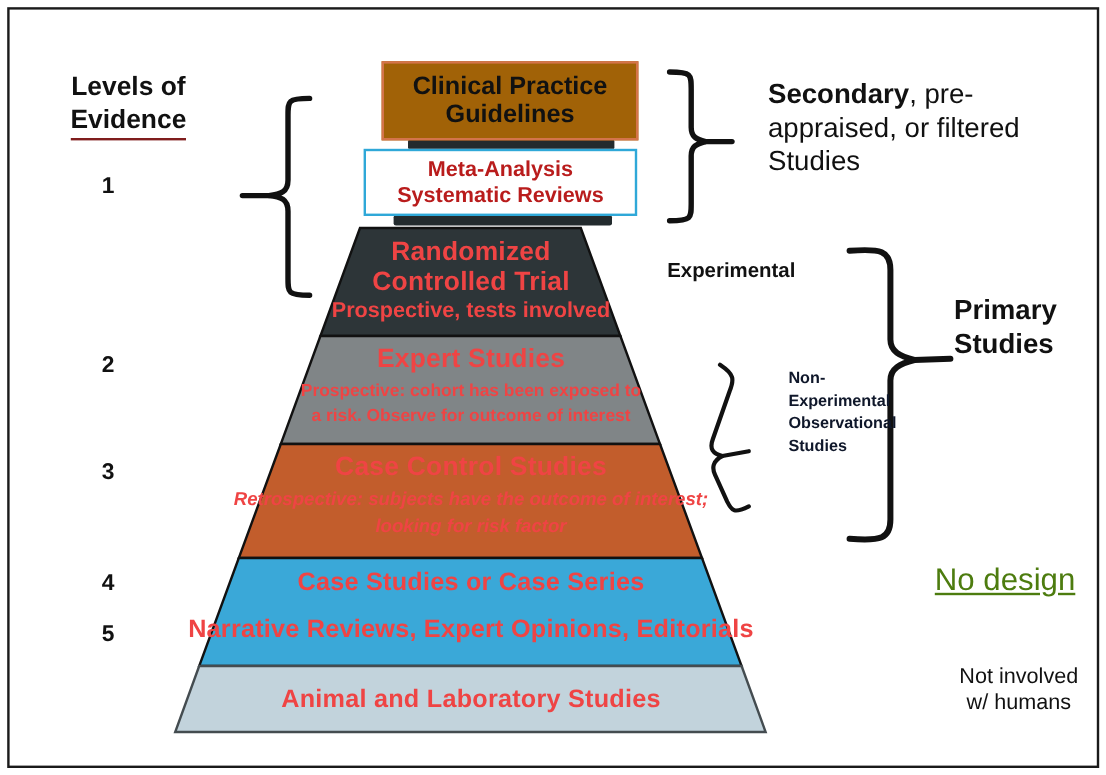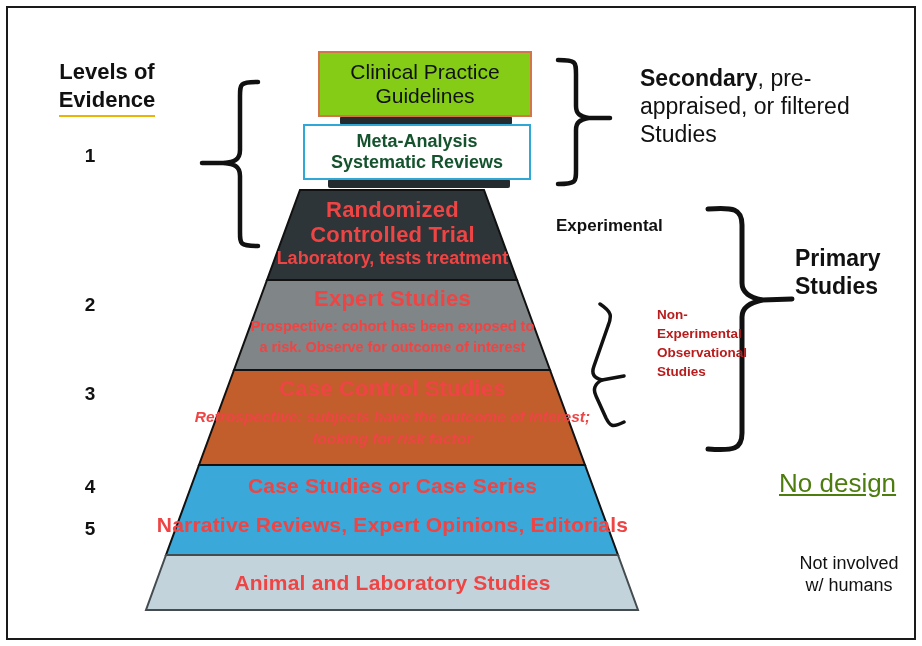--- a/index.html
+++ b/index.html
@@ -87,14 +87,14 @@
     width: 214px;
     height: 66px;
     border: 2px solid #d4744a;
-    background: #84cc16;
+    background: #a16207;
     box-sizing: border-box;
     display: flex;
     align-items: center;
     justify-content: center;
     text-align: center;
     font-size: 21px;
-    font-weight: normal;
+    font-weight: bold;
     color: #111111;
     line-height: 1.16;
     z-index: 6;

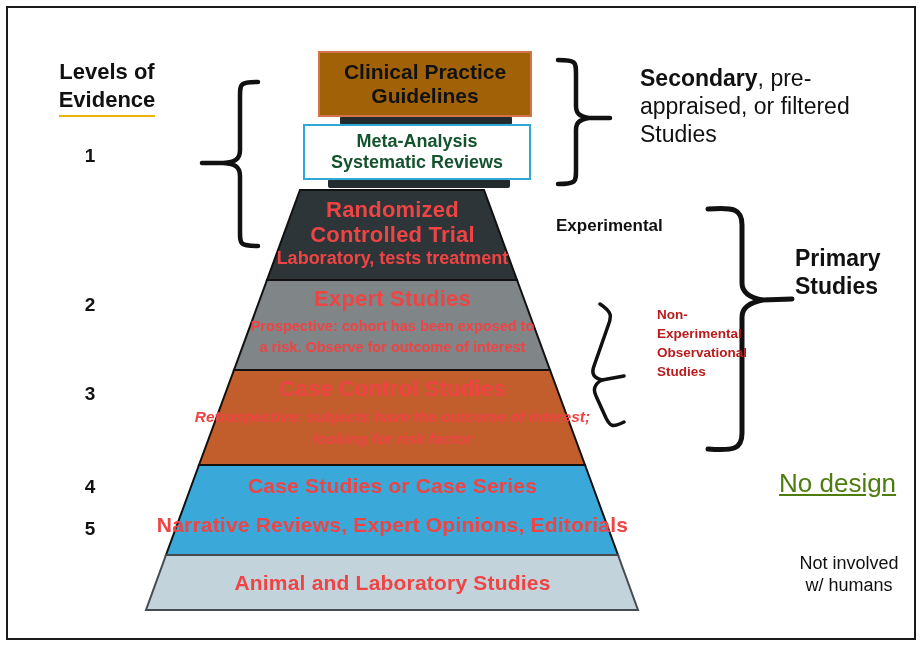--- a/index.html
+++ b/index.html
@@ -46,7 +46,7 @@
   }
   #title-levels .underlined {
     display: inline-block;
-    border-bottom: 2px solid #eab308;
+    border-bottom: 2px solid #7f1d1d;
     padding-bottom: 1px;
   }
   .level-num {

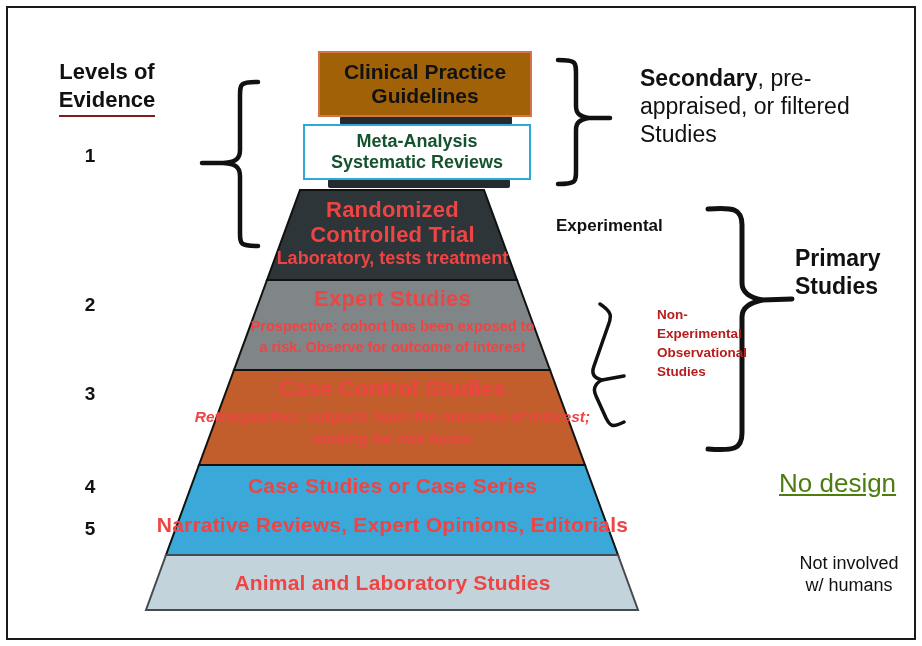--- a/index.html
+++ b/index.html
@@ -113,7 +113,7 @@
     text-align: center;
     font-size: 18px;
     font-weight: bold;
-    color: #14532d;
+    color: #b91c1c;
     line-height: 1.18;
     z-index: 6;
   }

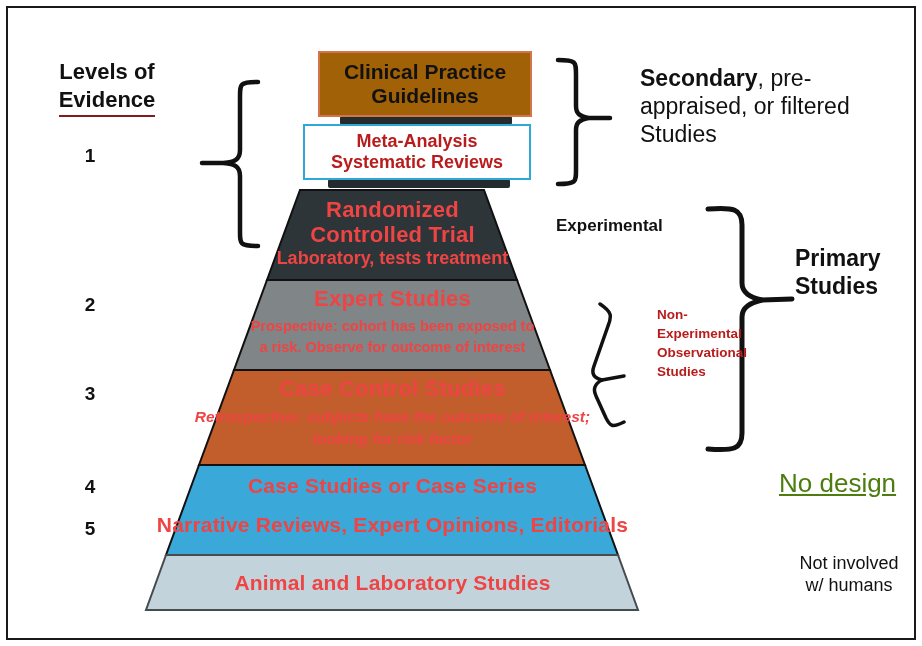--- a/index.html
+++ b/index.html
@@ -220,7 +220,7 @@
       <div>Randomized</div>
       <div>Controlled Trial</div>
     </div>
-    <div class="band-text band-sub" style="left:150px; top:68px; width:445px; font-size:18px;">Laboratory, tests treatment</div>
+    <div class="band-text band-sub" style="left:150px; top:68px; width:445px; font-size:18px;">Prospective, tests involved</div>
 
     <div class="band-text band-head" style="left:120px; top:106px; width:505px; font-size:22px;">Expert Studies</div>
     <div class="band-text band-sub" style="left:120px; top:136px; width:505px; font-size:14.5px; line-height:1.45;">

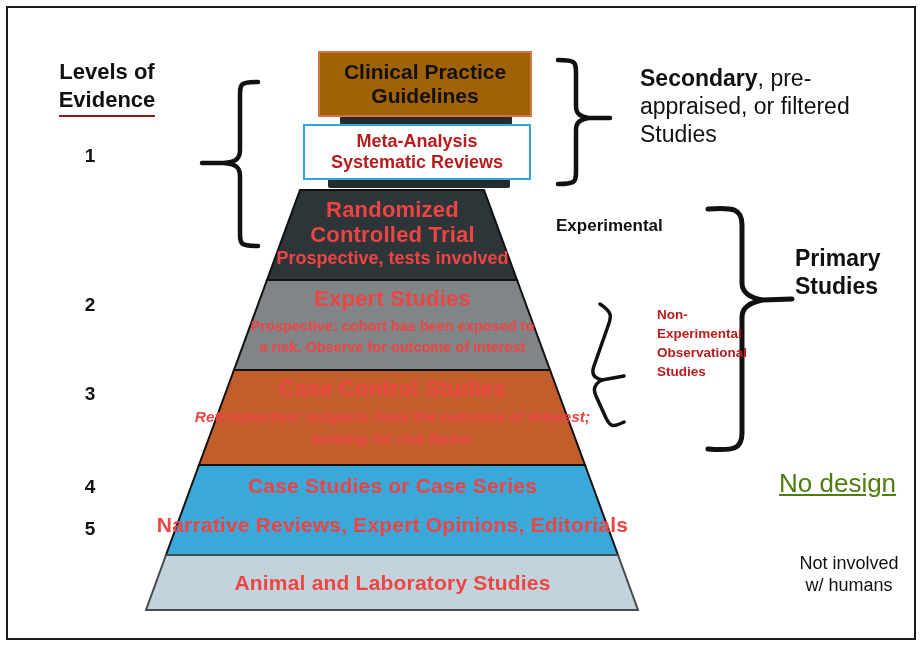--- a/index.html
+++ b/index.html
@@ -160,7 +160,7 @@
     width: 106px;
     font-size: 13.5px;
     font-weight: bold;
-    color: #b91c1c;
+    color: #0f172a;
     line-height: 1.42;
   }
 

